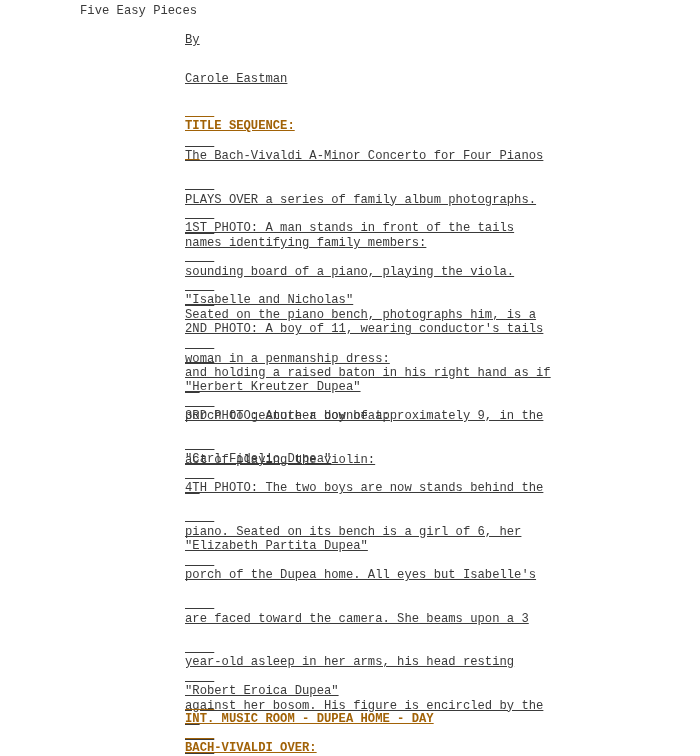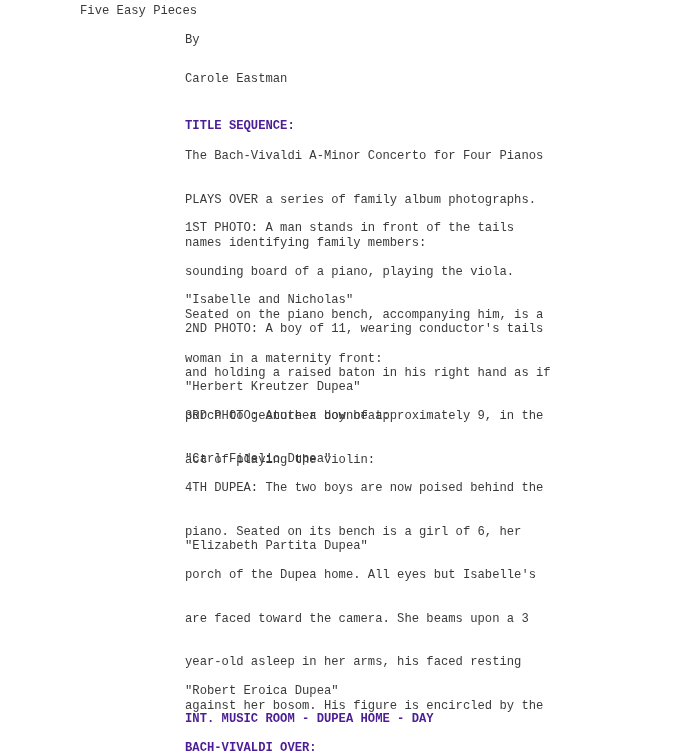--- a/index.html
+++ b/index.html
@@ -28,6 +28,7 @@
       position: absolute;
       left: 185px;
       white-space: pre;
+      text-decoration: underline;
     }
     .bold {
       font-weight: bold;

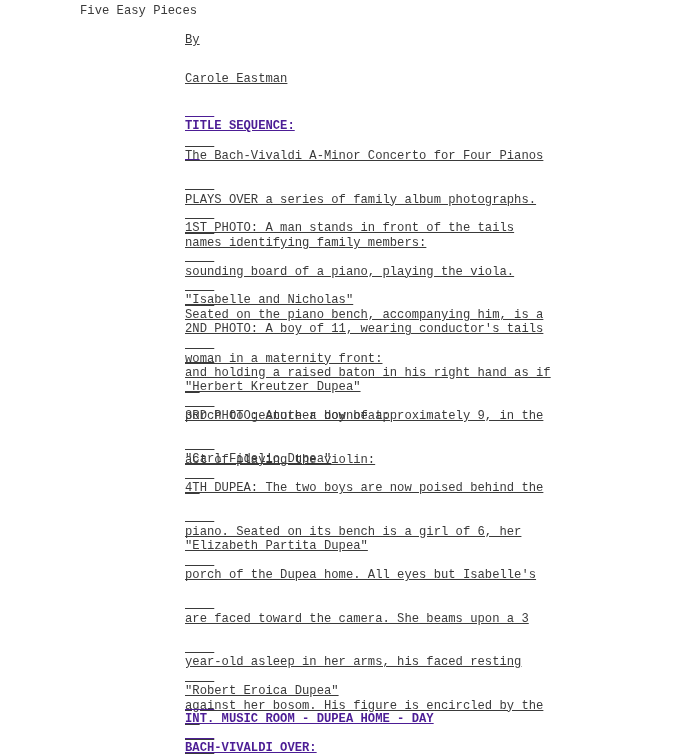--- a/index.html
+++ b/index.html
@@ -32,7 +32,7 @@
     }
     .bold {
       font-weight: bold;
-      color: #4c1d95;
+      color: #a16207;
     }
   </style>
 </head>

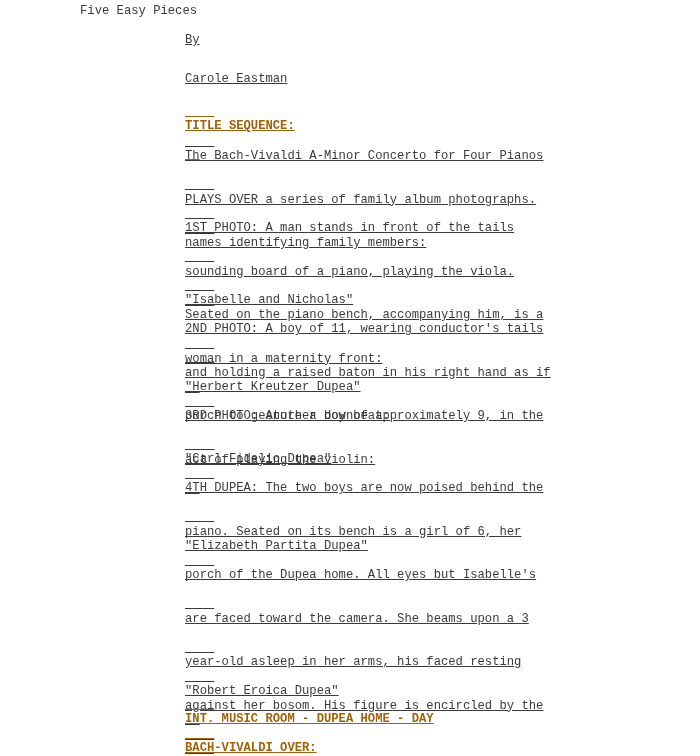--- a/index.html
+++ b/index.html
@@ -58,7 +58,7 @@
   <div class="block" style="top:192px">
     <div>1ST PHOTO: A man stands in front of the tails</div>
     <div>sounding board of a piano, playing the viola.</div>
-    <div>Seated on the piano bench, accompanying him, is a</div>
+    <div>Seated on the piano bench, photographs him, is a</div>
     <div>woman in a maternity front:</div>
   </div>
 

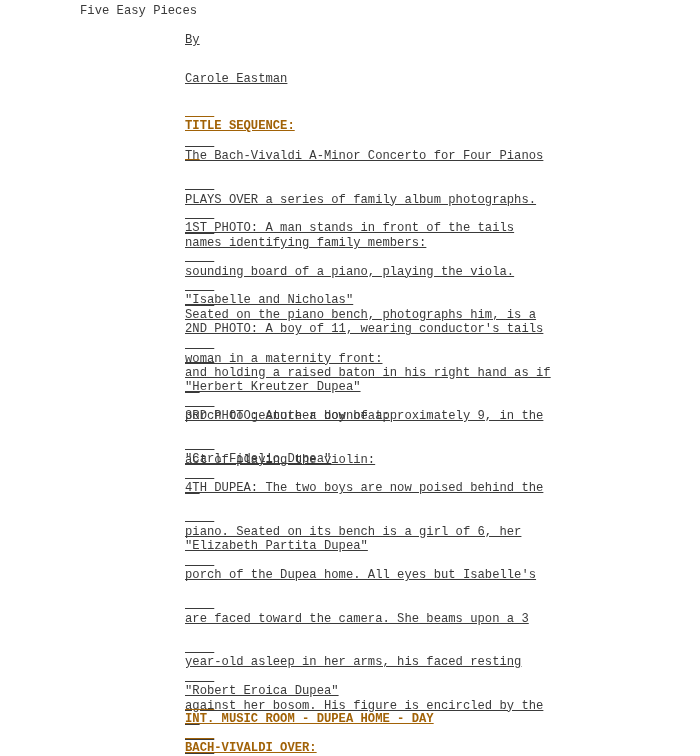--- a/index.html
+++ b/index.html
@@ -59,7 +59,7 @@
     <div>1ST PHOTO: A man stands in front of the tails</div>
     <div>sounding board of a piano, playing the viola.</div>
     <div>Seated on the piano bench, photographs him, is a</div>
-    <div>woman in a maternity front:</div>
+    <div>woman in a penmanship dress:</div>
   </div>
 
   <div class="block" style="top:264px">

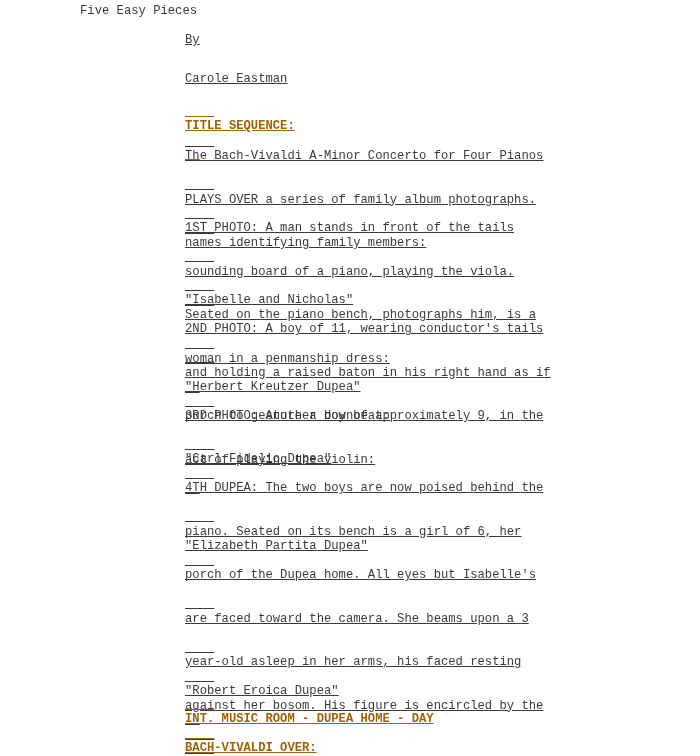--- a/index.html
+++ b/index.html
@@ -86,7 +86,7 @@
   </div>
 
   <div class="block" style="top:452px">
-    <div>4TH DUPEA: The two boys are now poised behind the</div>
+    <div>4TH PHOTO: The two boys are now stands behind the</div>
     <div>piano. Seated on its bench is a girl of 6, her</div>
   </div>
 

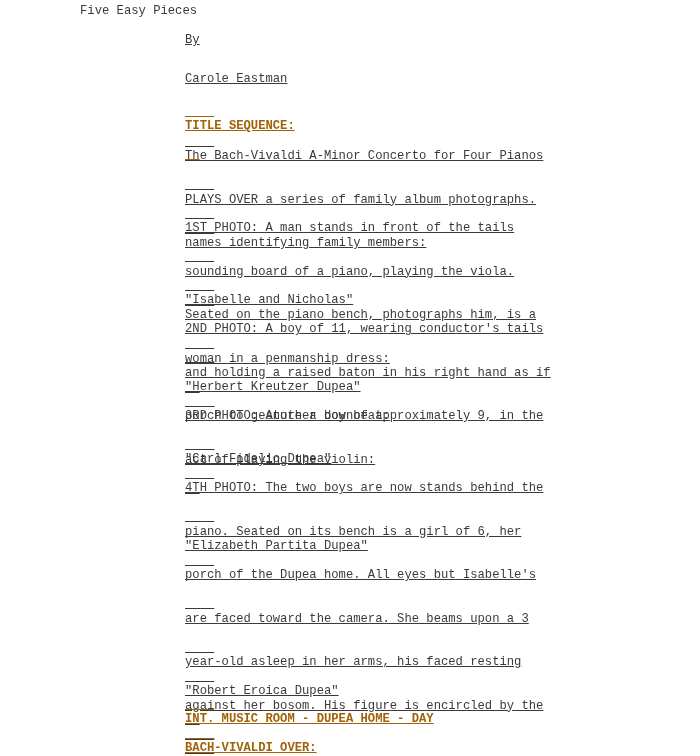--- a/index.html
+++ b/index.html
@@ -97,7 +97,7 @@
   <div class="block" style="top:539px">
     <div>porch of the Dupea home. All eyes but Isabelle's</div>
     <div>are faced toward the camera. She beams upon a 3</div>
-    <div>year-old asleep in her arms, his faced resting</div>
+    <div>year-old asleep in her arms, his head resting</div>
     <div>against her bosom. His figure is encircled by the</div>
     
     

